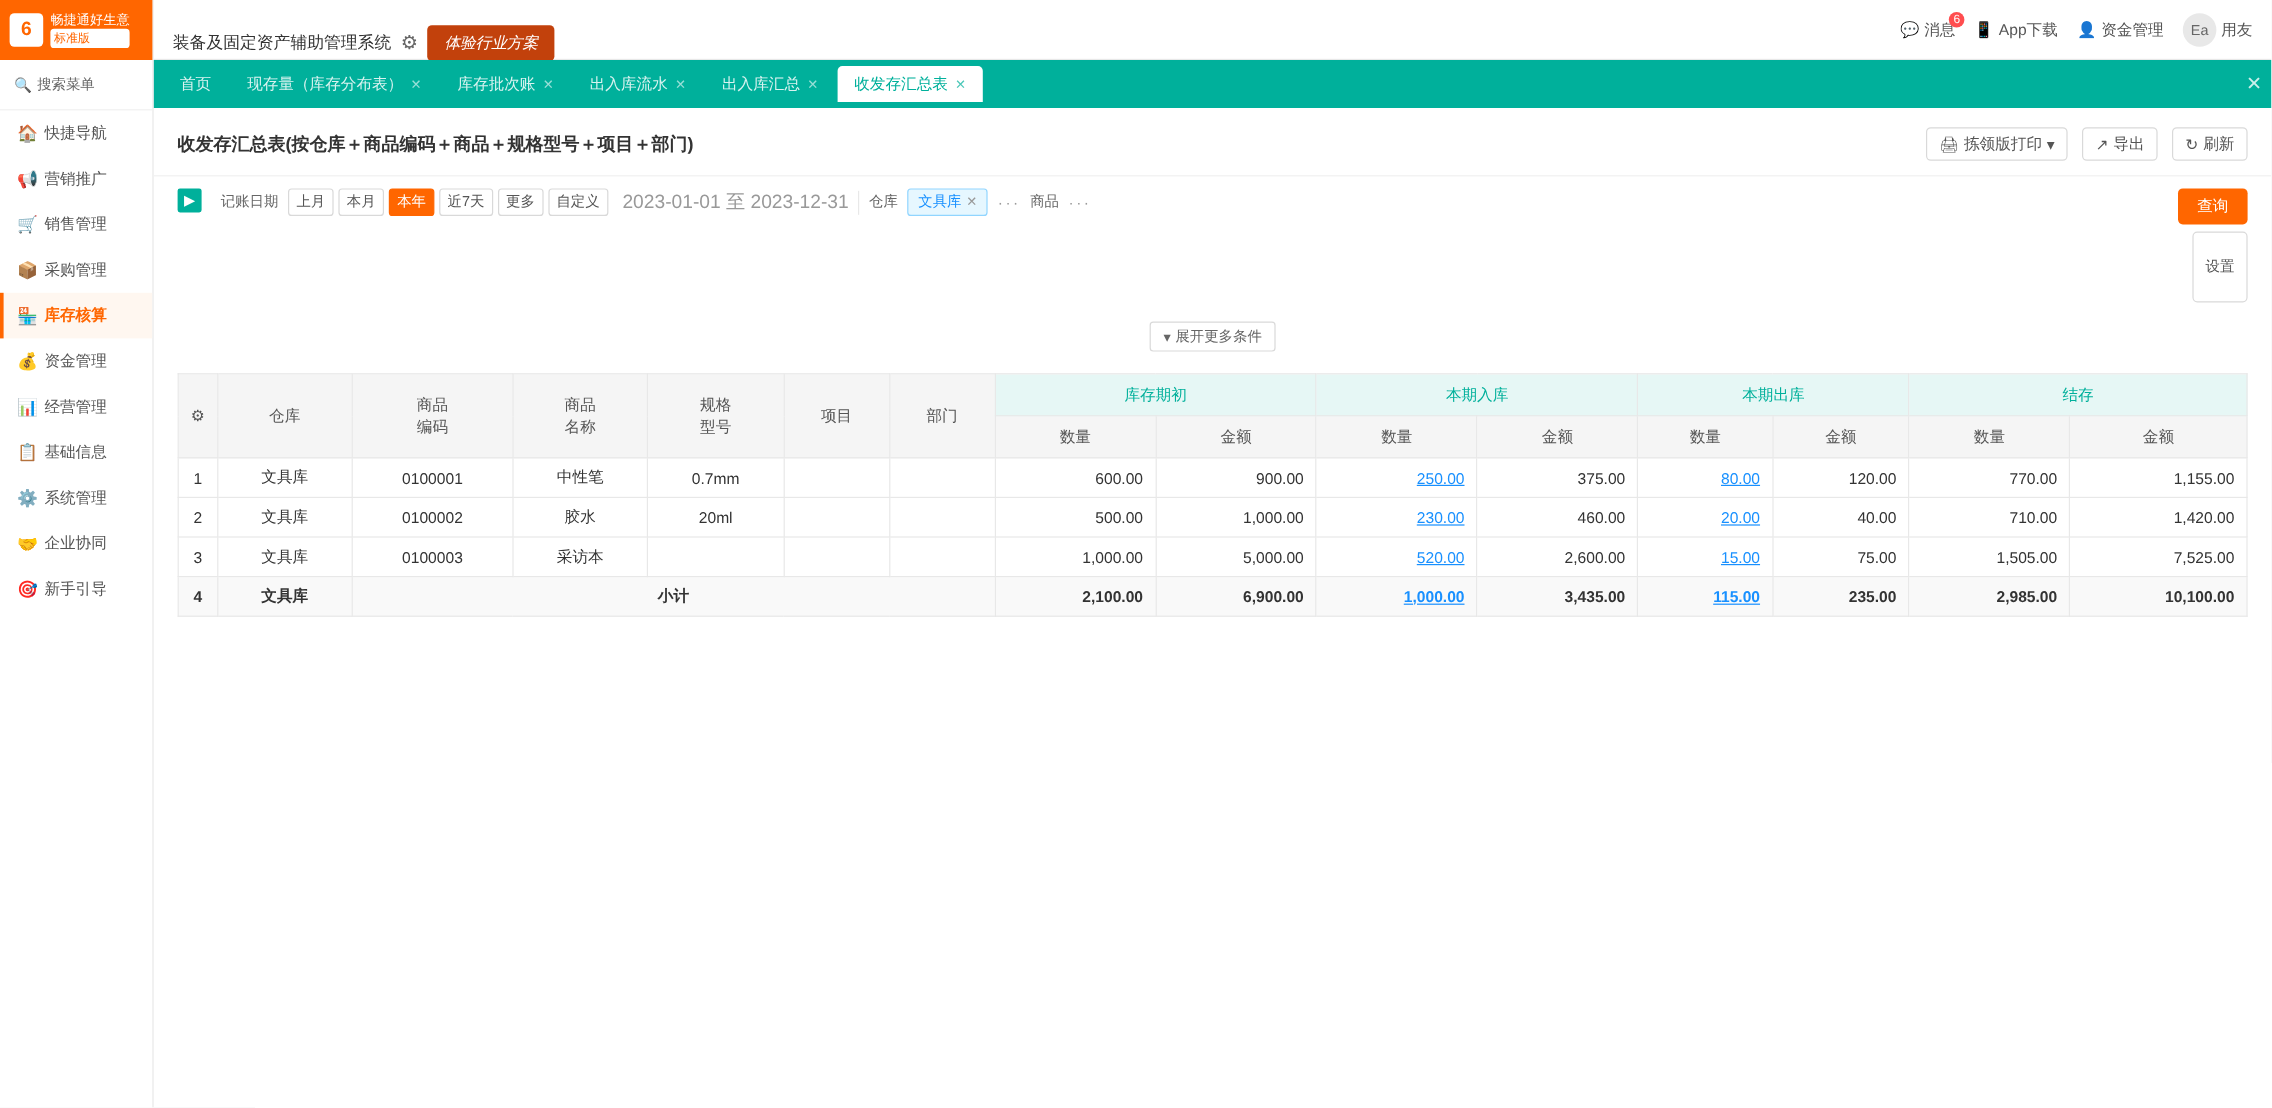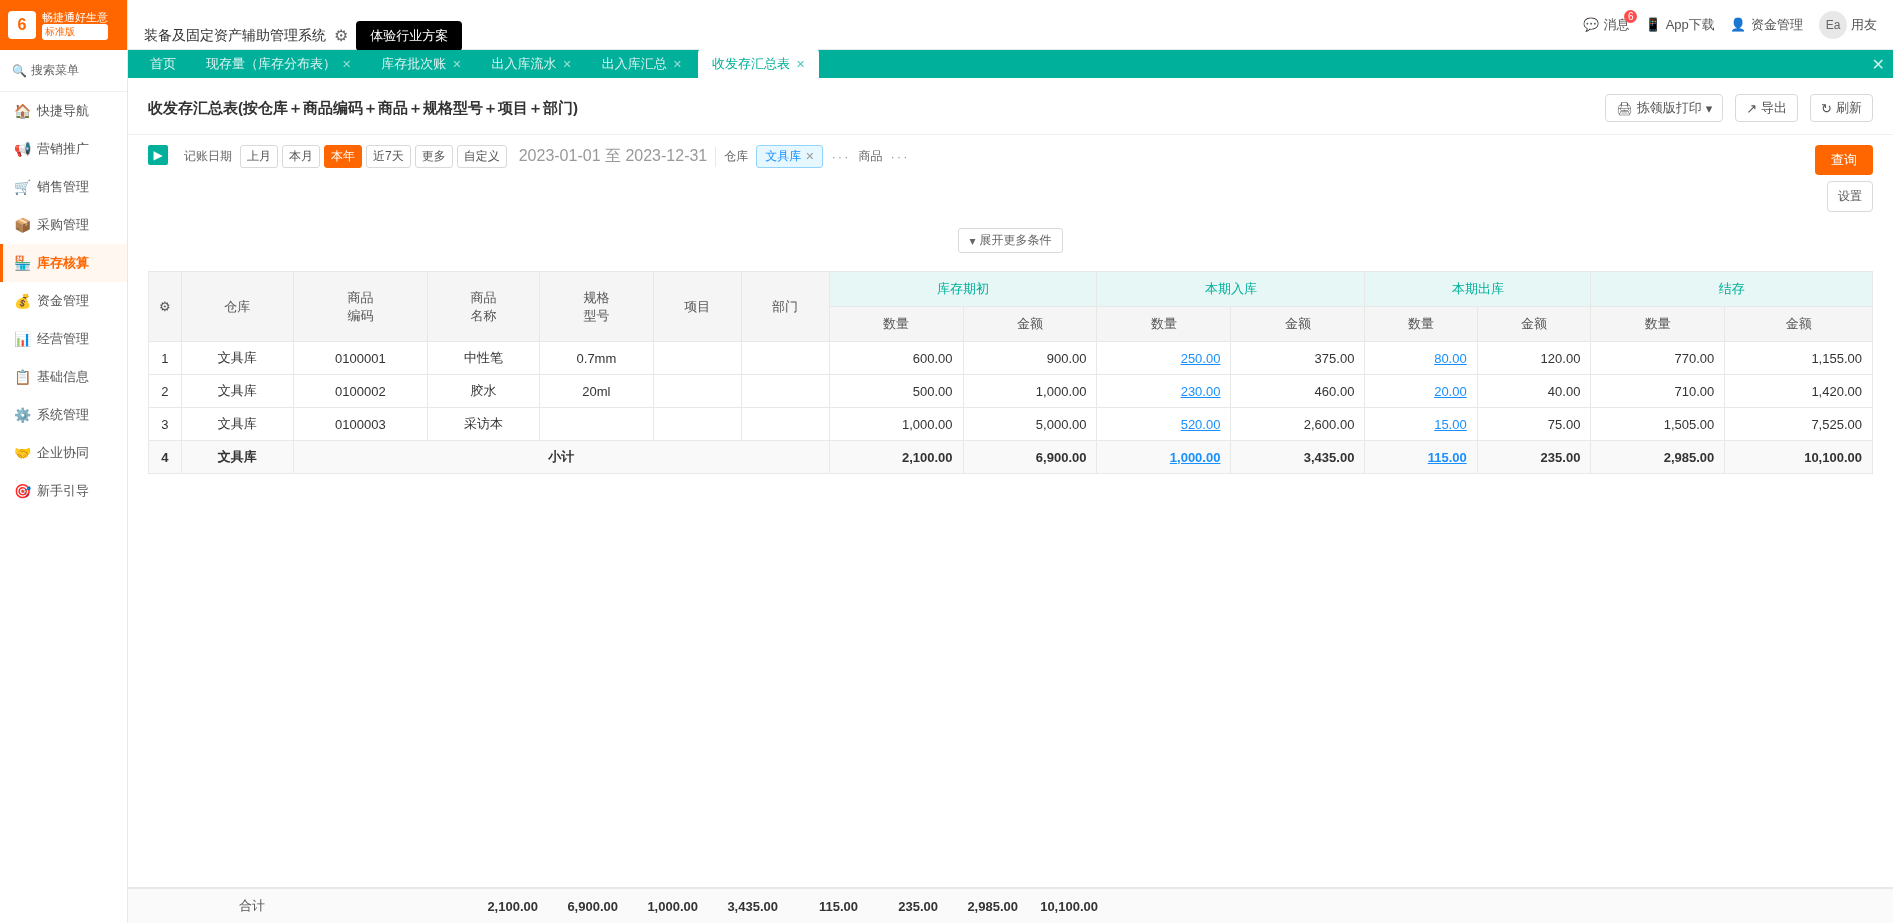--- a/index.html
+++ b/index.html
@@ -27,7 +27,7 @@
     .top-header-left { display: flex; align-items: center; gap: 8px; margin-top: 22px; }
     .system-name { font-size: 14px; color: #333; }
     .header-gear { color: #666; cursor: pointer; font-size: 16px; }
-    .trial-btn { background: #000000; color: #fff; border: none; border-radius: 4px; padding: 6px 14px; cursor: pointer; font-size: 13px; }
+    .trial-btn { background: #c2410c; color: #fff; border: none; border-radius: 4px; padding: 6px 14px; cursor: pointer; font-size: 13px; font-style: italic; }
     .top-header-right { display: flex; align-items: center; gap: 16px; color: #555; font-size: 13px; }
     .header-icon-item { display: flex; align-items: center; gap: 4px; cursor: pointer; position: relative; }
     .badge { background: #ff4d4f; color: #fff; border-radius: 10px; font-size: 10px; padding: 1px 4px; position: absolute; top: -6px; right: -8px; }

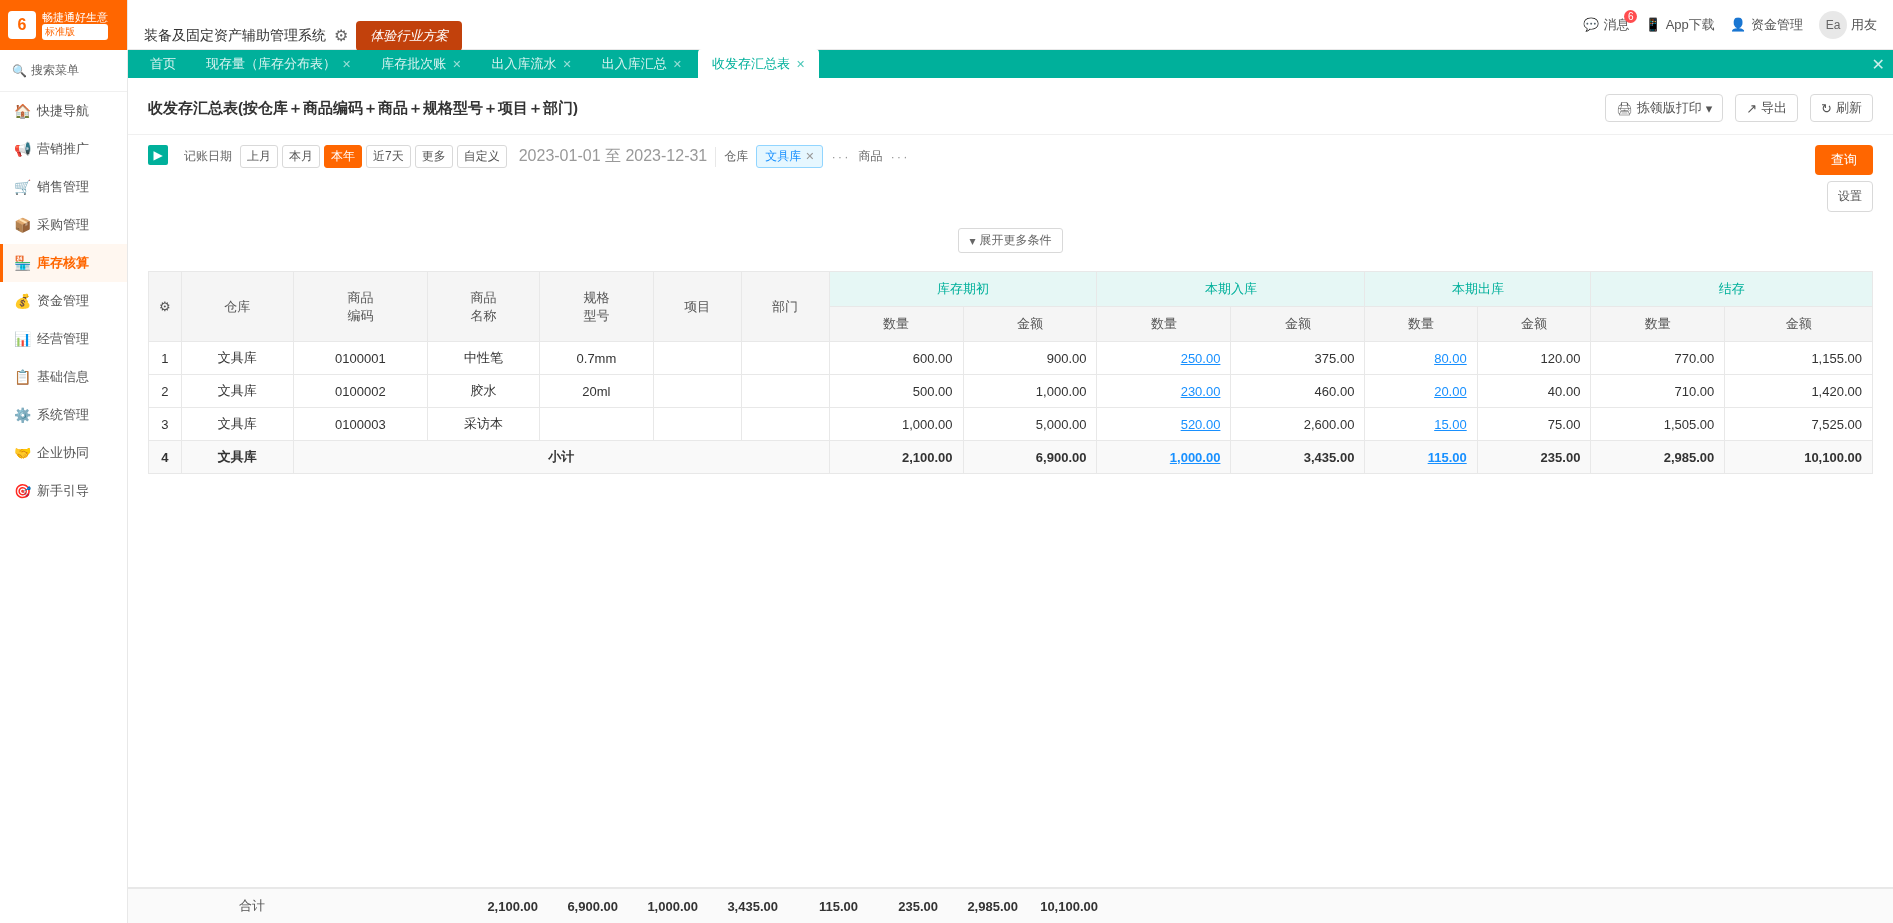--- a/index.html
+++ b/index.html
@@ -34,7 +34,7 @@
     .user-avatar { width: 28px; height: 28px; background: #e8e8e8; border-radius: 50%; display: flex; align-items: center; justify-content: center; font-size: 12px; color: #666; }
 
     
-    .tab-bar { background: #00b09b; display: flex; align-items: center; padding: 0 8px; height: 28px; gap: 2px; }
+    .tab-bar { background: #00b09b; display: flex; align-items: center; padding: 0 8px; height: 40px; gap: 2px; }
     .tab-item { display: flex; align-items: center; gap: 4px; padding: 6px 14px; cursor: pointer; font-size: 13px; color: rgba(255,255,255,0.85); border-radius: 4px 4px 0 0; position: relative; }
     .tab-item.active { background: #fff; color: #00b09b; font-weight: 500; }
     .tab-close { font-size: 11px; color: inherit; opacity: 0.7; cursor: pointer; margin-left: 2px; }

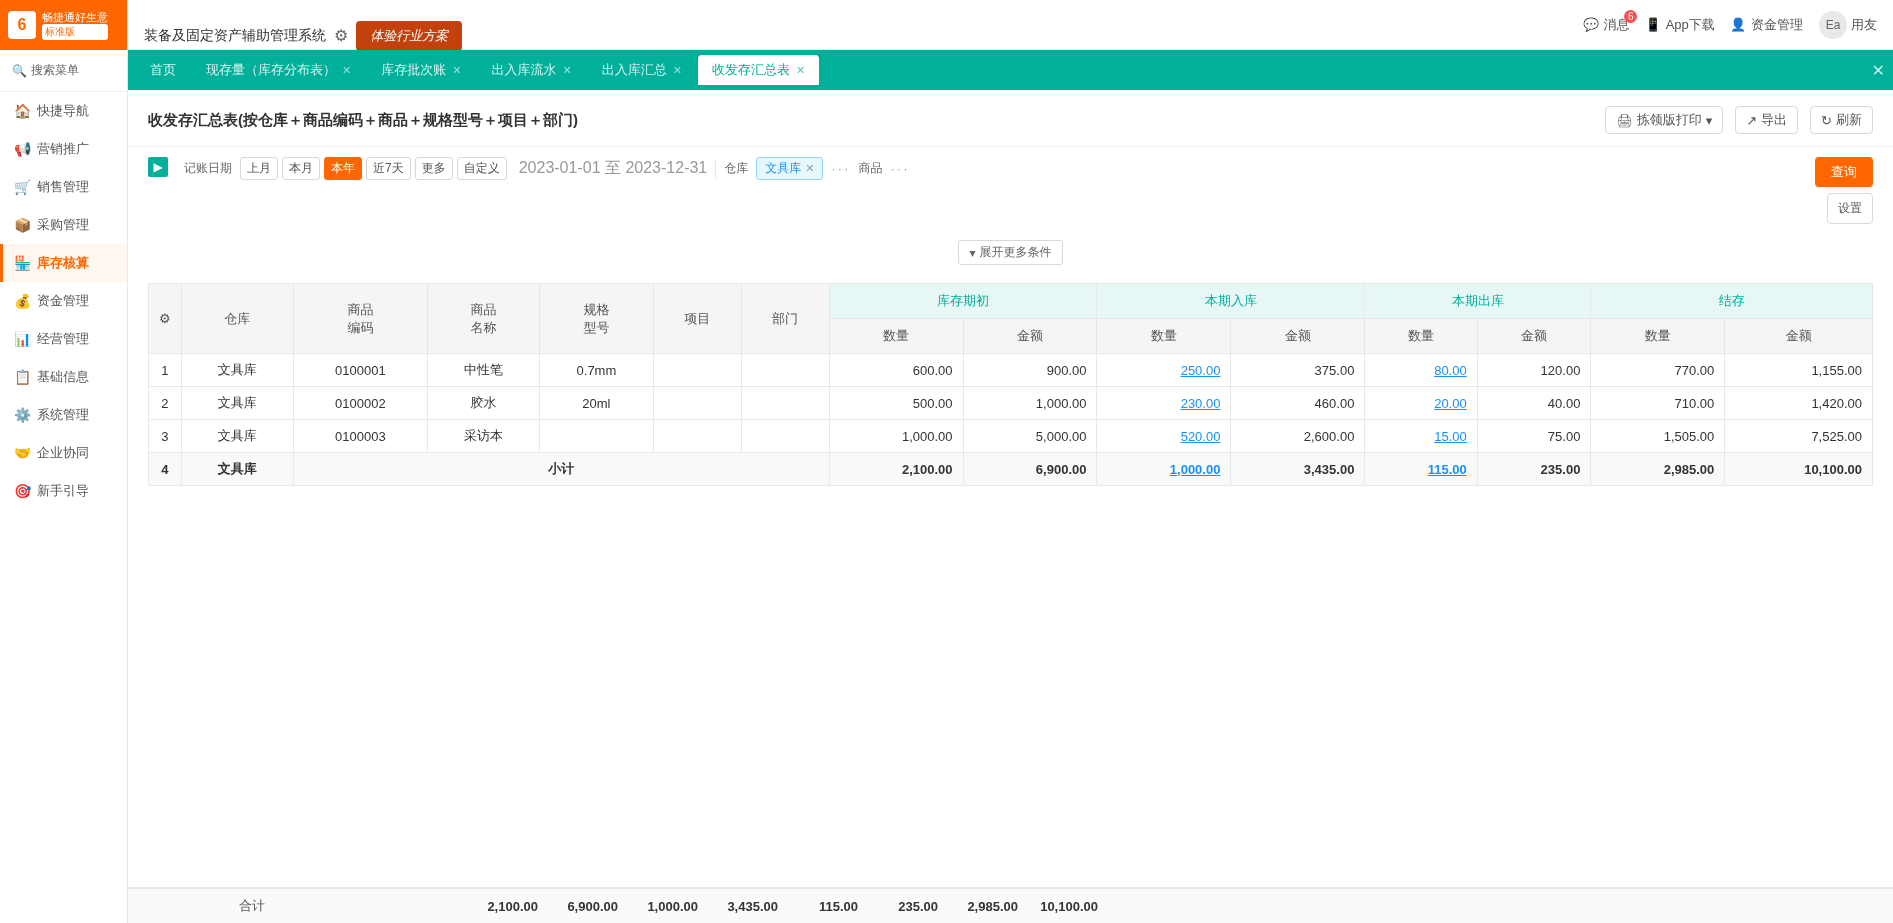--- a/index.html
+++ b/index.html
@@ -61,7 +61,7 @@
     .expand-row { padding: 6px 20px; display: flex; justify-content: center; }
     .expand-btn { display: flex; align-items: center; gap: 4px; color: #666; font-size: 12px; cursor: pointer; border: 1px solid #d9d9d9; border-radius: 3px; padding: 3px 10px; background: #fff; }
     .query-btn { background: #ff6600; color: #fff; border: none; border-radius: 4px; padding: 6px 16px; cursor: pointer; font-size: 13px; }
-    .settings-btn { background: #fff; color: #555; border: 1px solid #d9d9d9; border-radius: 4px; padding: 6px 10px; cursor: pointer; font-size: 12px; }
+    .settings-btn { background: #fff; color: #555; border: 1px solid #d9d9d9; border-radius: 4px; padding: 20px 10px; cursor: pointer; font-size: 12px; }
 
     
     .table-area { padding: 0 20px 20px; }

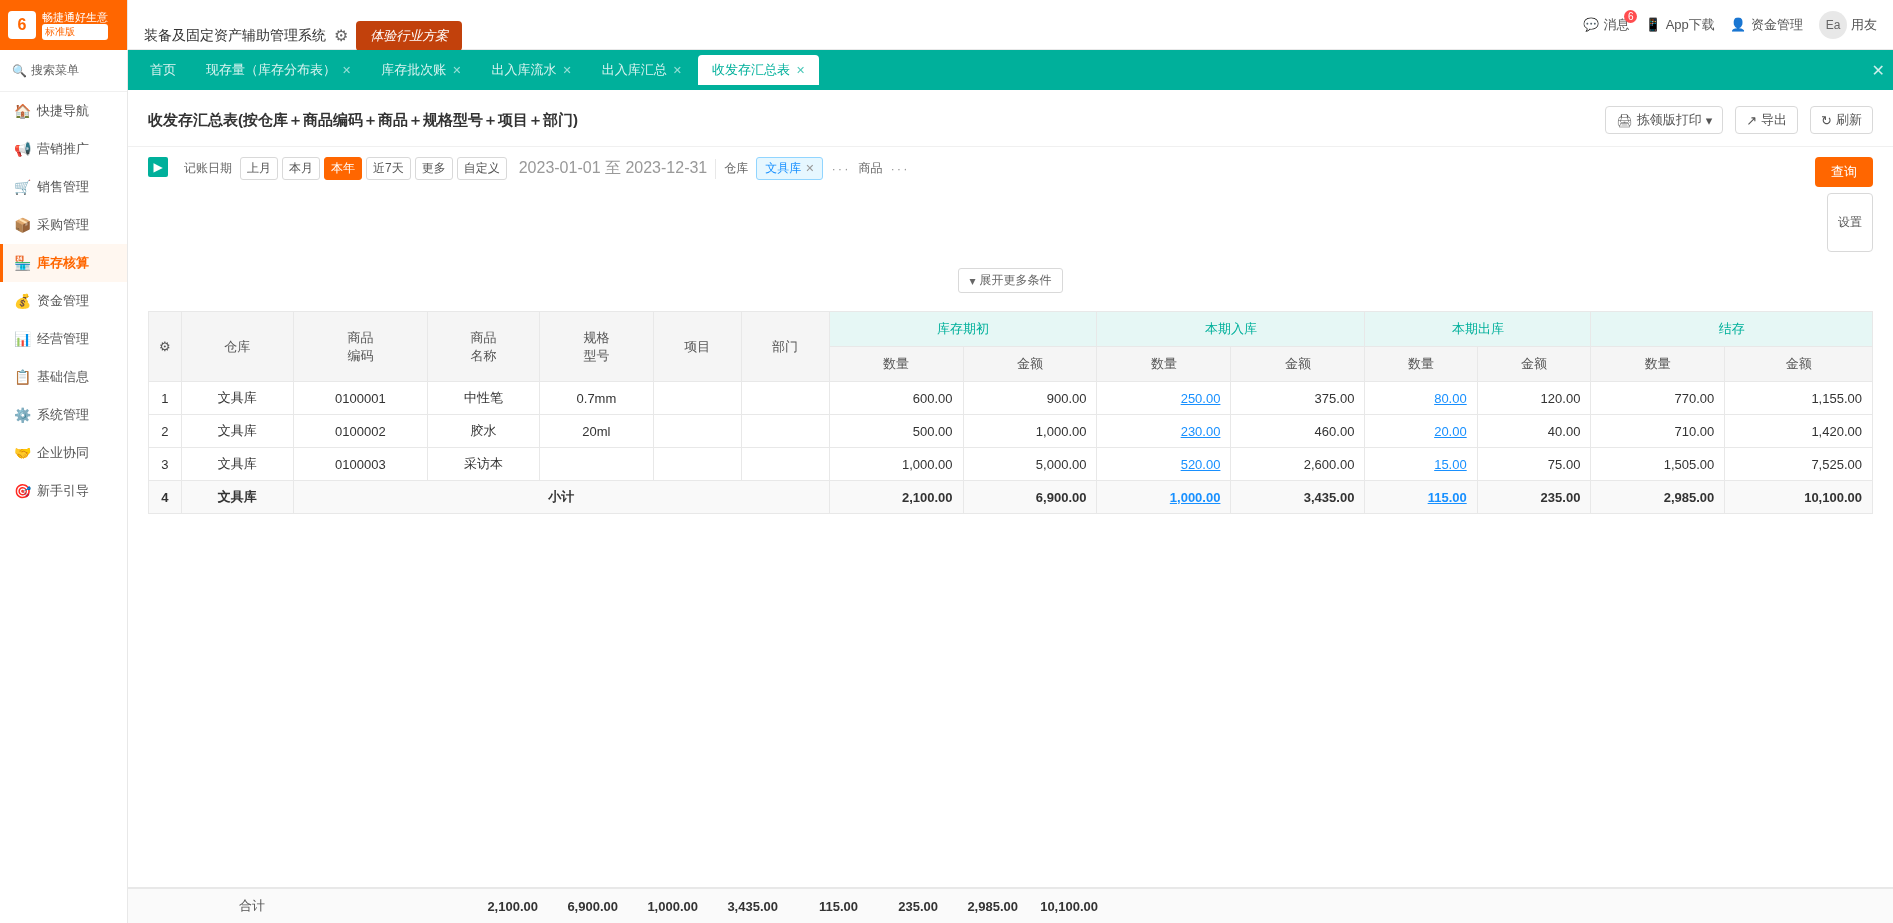--- a/index.html
+++ b/index.html
@@ -377,19 +377,6 @@
     </div>
   </div>
 
-  <div class="footer-total">
-    <span style="min-width:320px; padding-right:20px; font-weight:normal; color:#555;">　　　　　　　合计</span>
-    <div class="footer-values">
-      <span class="footer-cell">2,100.00</span>
-      <span class="footer-cell">6,900.00</span>
-      <span class="footer-cell">1,000.00</span>
-      <span class="footer-cell">3,435.00</span>
-      <span class="footer-cell">115.00</span>
-      <span class="footer-cell">235.00</span>
-      <span class="footer-cell">2,985.00</span>
-      <span class="footer-cell">10,100.00</span>
-    </div>
-  </div>
 
 </div>
 

